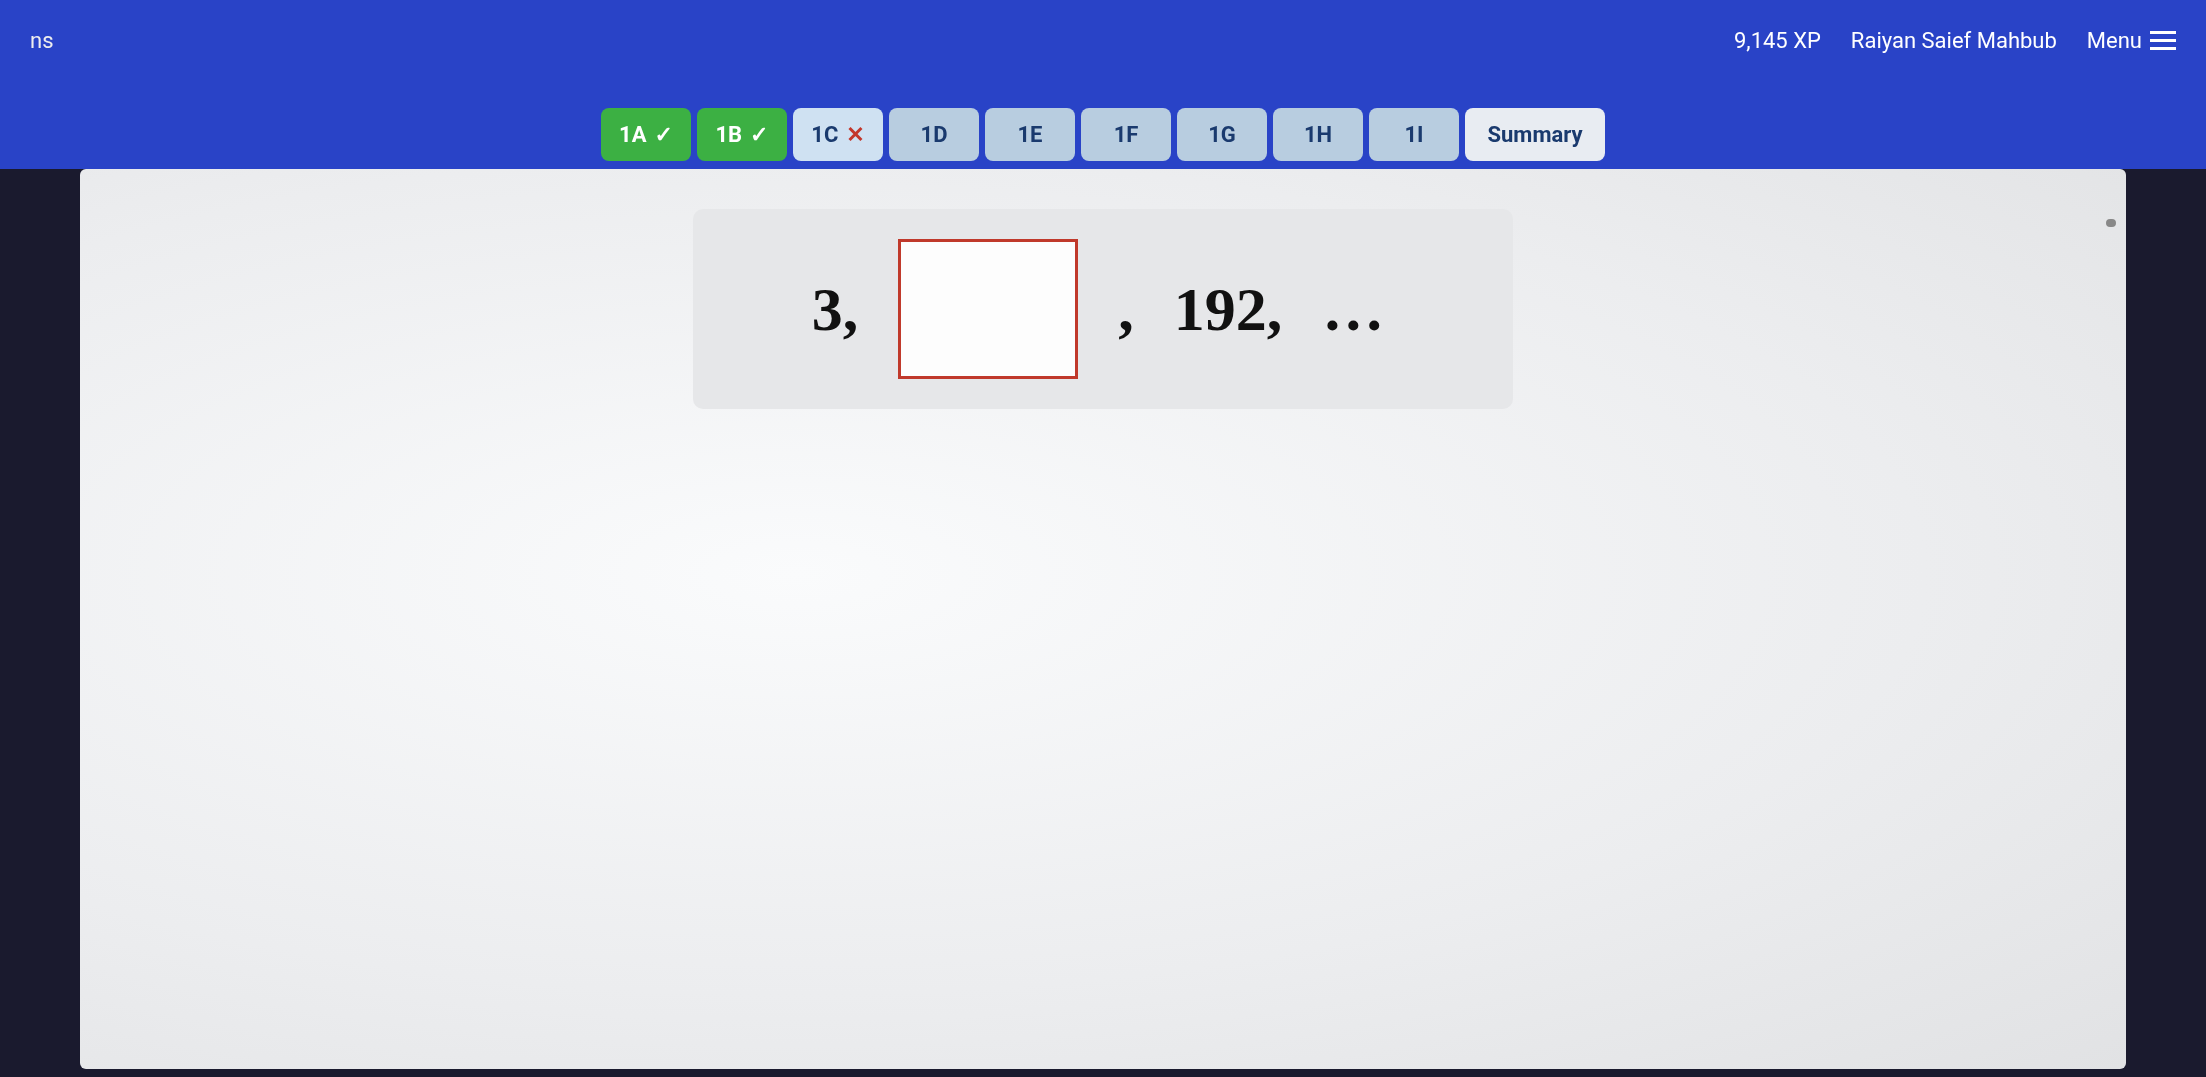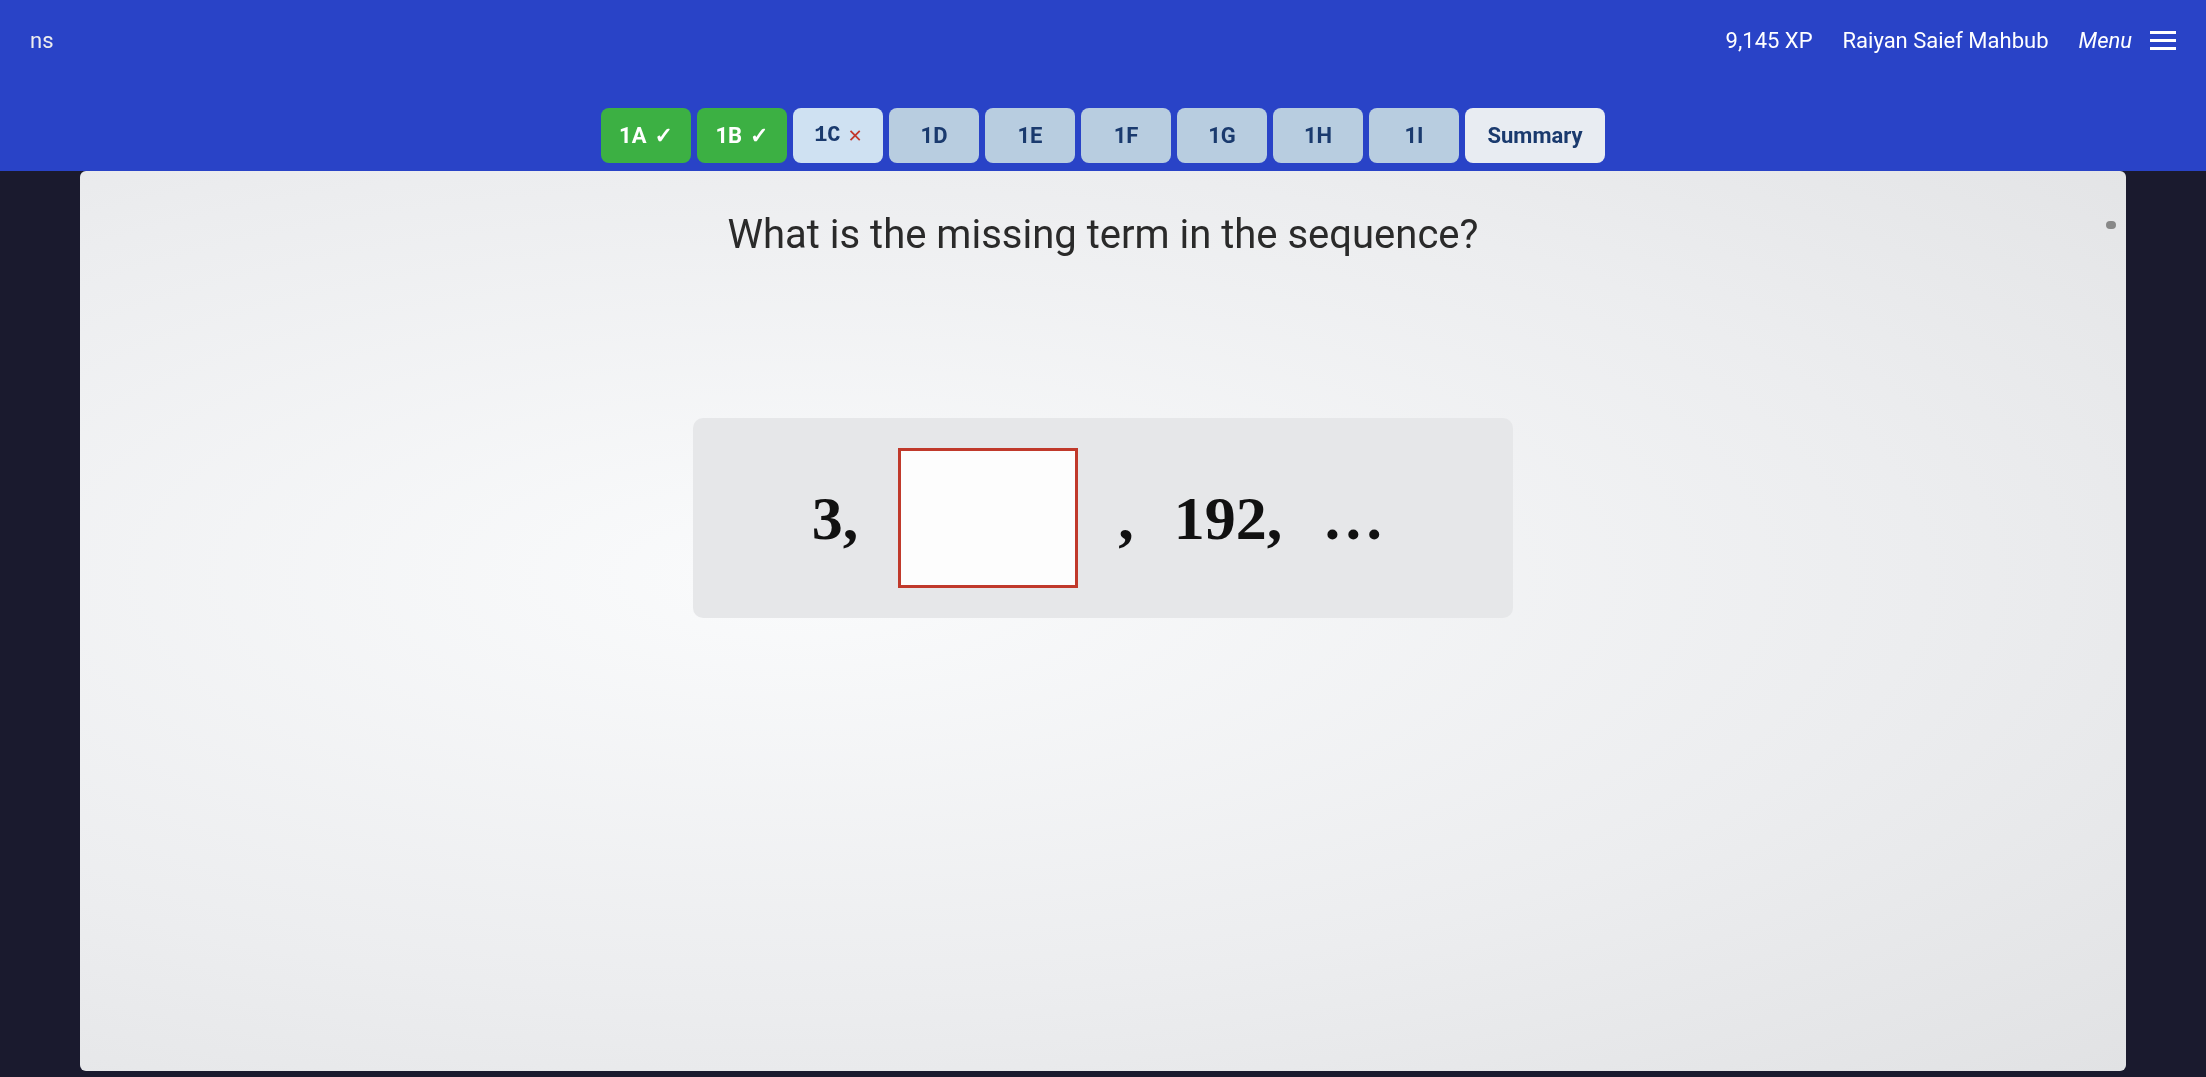--- a/index.html
+++ b/index.html
@@ -21,7 +21,7 @@
     }
     .top-left { font-size: 22px; color: #eee; }
     .top-right { display: flex; align-items: center; gap: 30px; font-size: 22px; justify-content: flex-end; }
-    .menu-group { display: flex; align-items: center; gap: 18px; cursor: pointer; font-style: italic; }
+    .menu-group { display: flex; align-items: center; gap: 8px; cursor: pointer; }
     .menu-lines { display: flex; flex-direction: column; gap: 5px; }
     .menu-lines span { width: 26px; height: 3px; background: #fff; display: block; }
     .tabs-row {

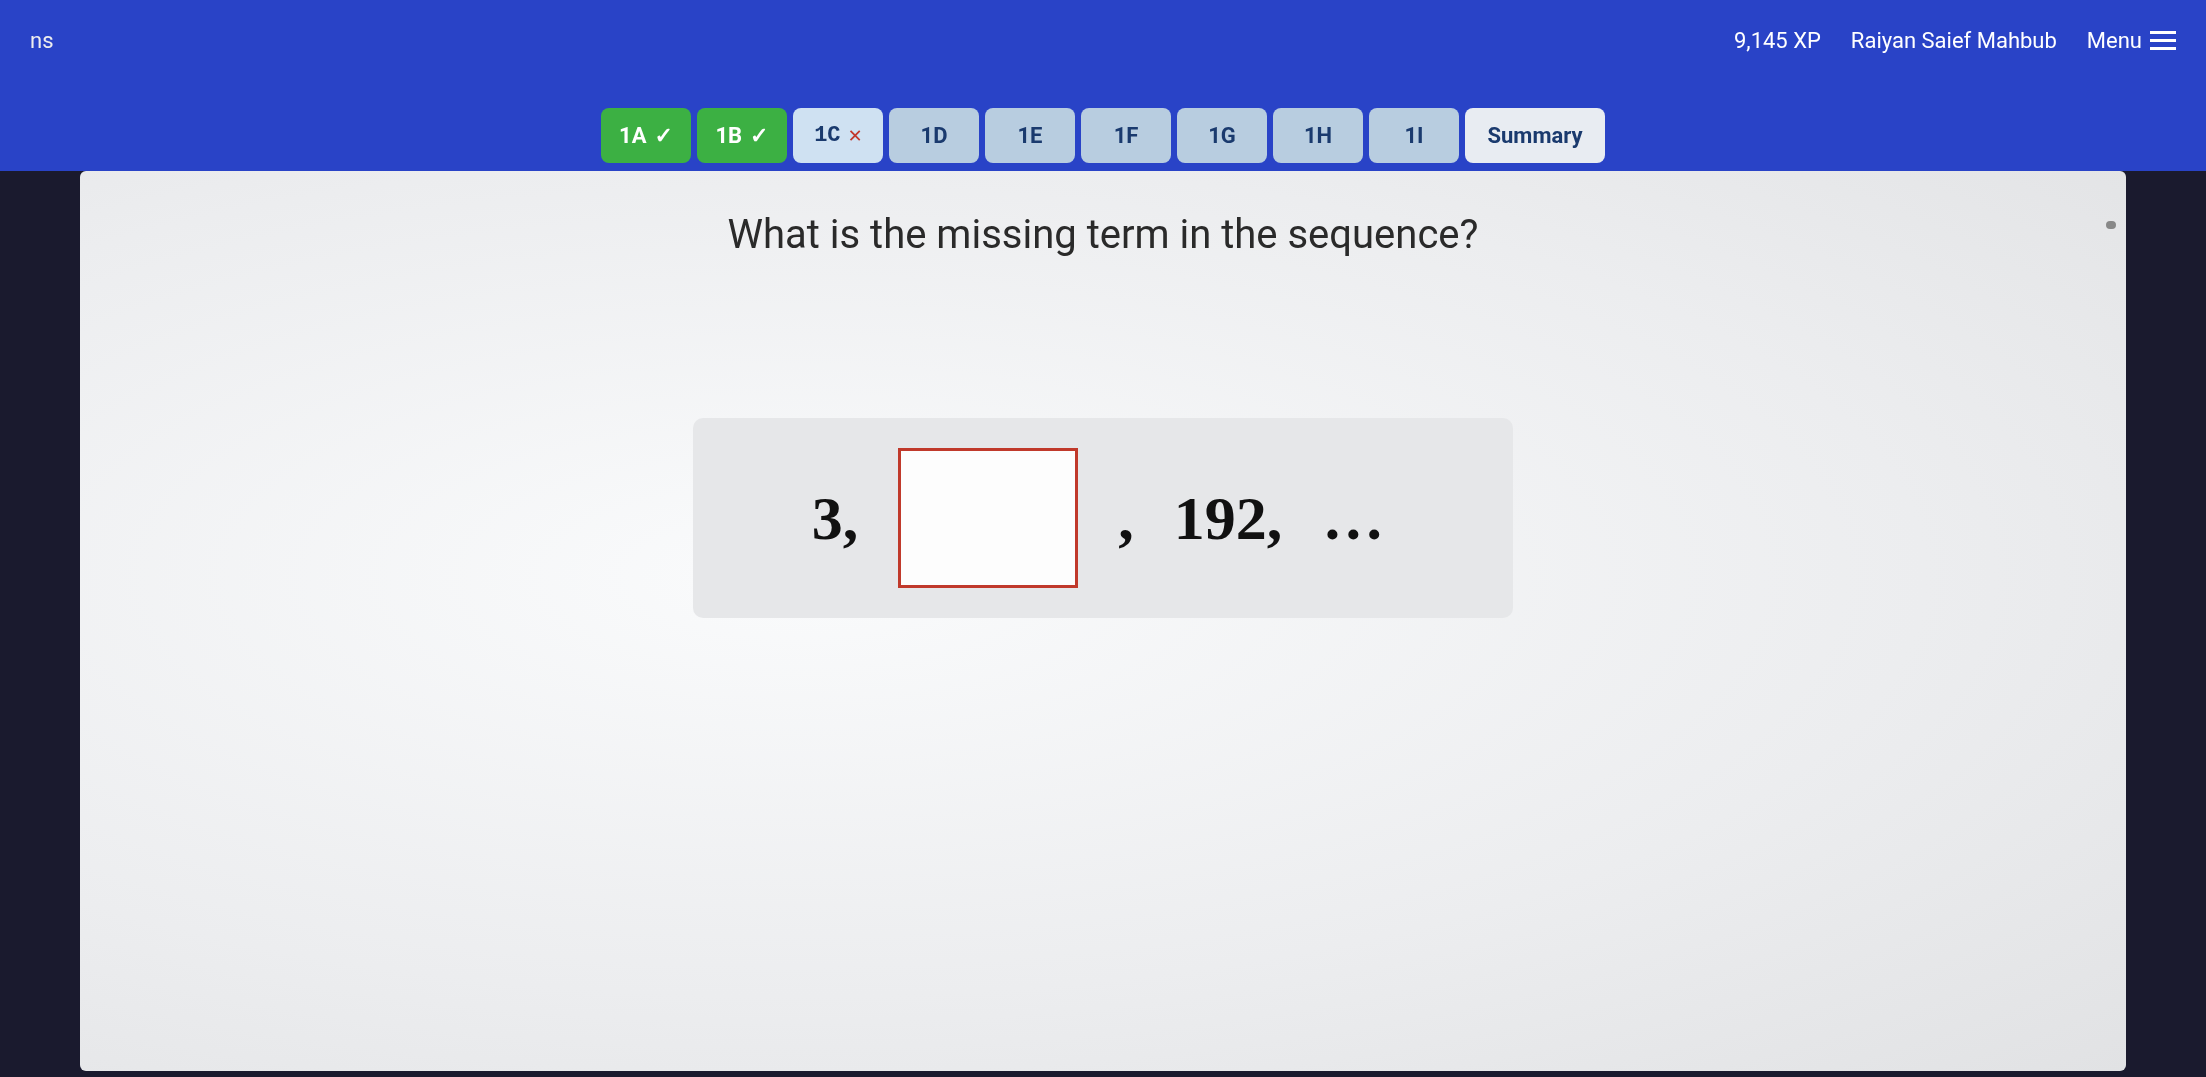--- a/index.html
+++ b/index.html
@@ -46,7 +46,7 @@
       margin-top: 28px;
     }
     .tab.done { background: #3cb043; color: #fff; }
-    .tab.current { background: #cfe1f2; color: #c3362b; font-family: Liberation Mono, monospace; }
+    .tab.current { background: #cfe1f2; color: #c3362b; }
     .tab.pending { background: #b8cde0; color: #1a3a6e; }
     .tab.summary { background: #e8ecf2; color: #1a3a6e; min-width: 140px; }
     .tick::after { content: "✓"; font-weight: 900; }

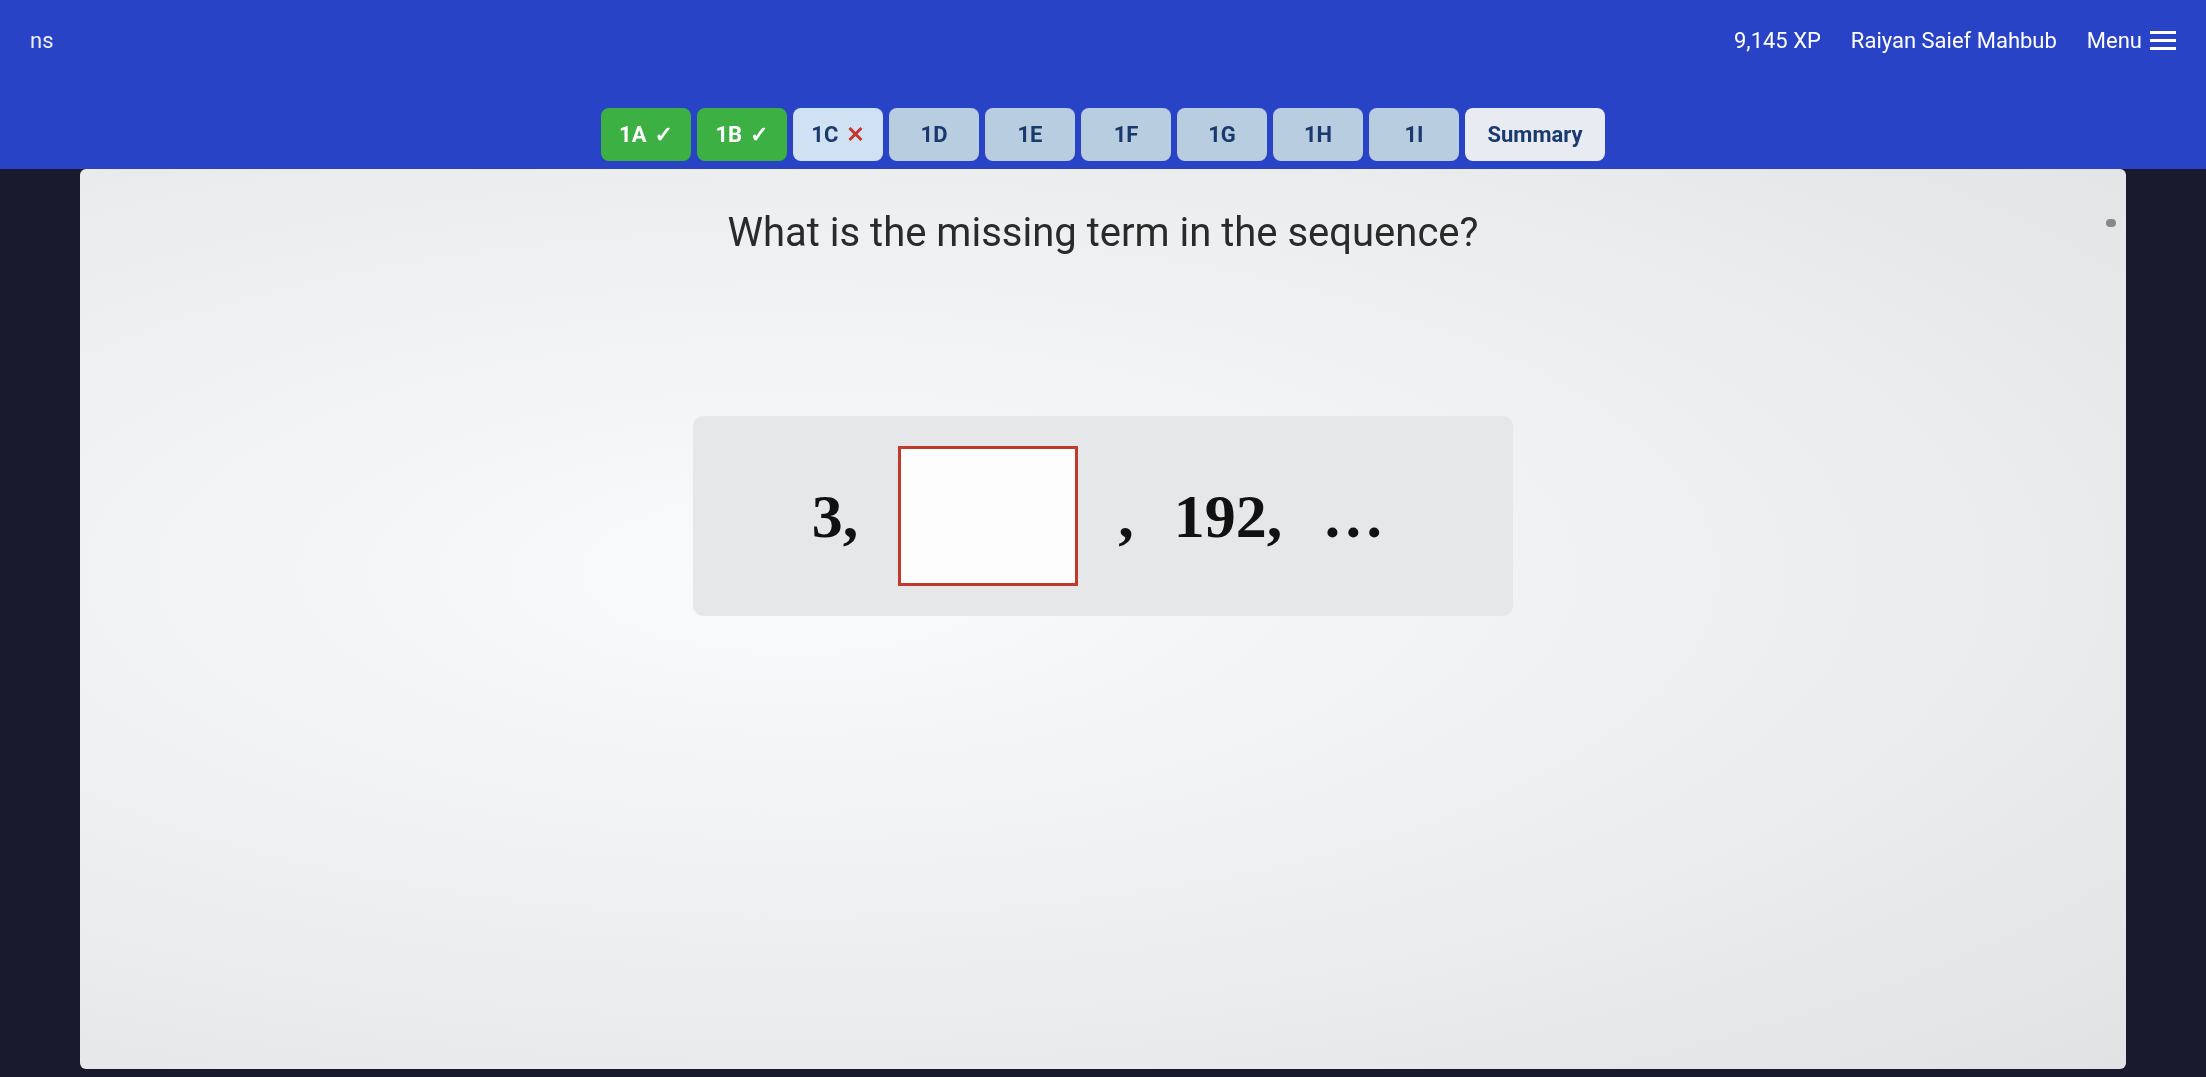--- a/index.html
+++ b/index.html
@@ -196,7 +196,6 @@
 <div class="page">
   <div class="scroll-handle"></div>
 
-  <div class="subquestion">What is the missing term in the sequence?</div>
 
   <div class="sequence">
     <span>3,</span>

